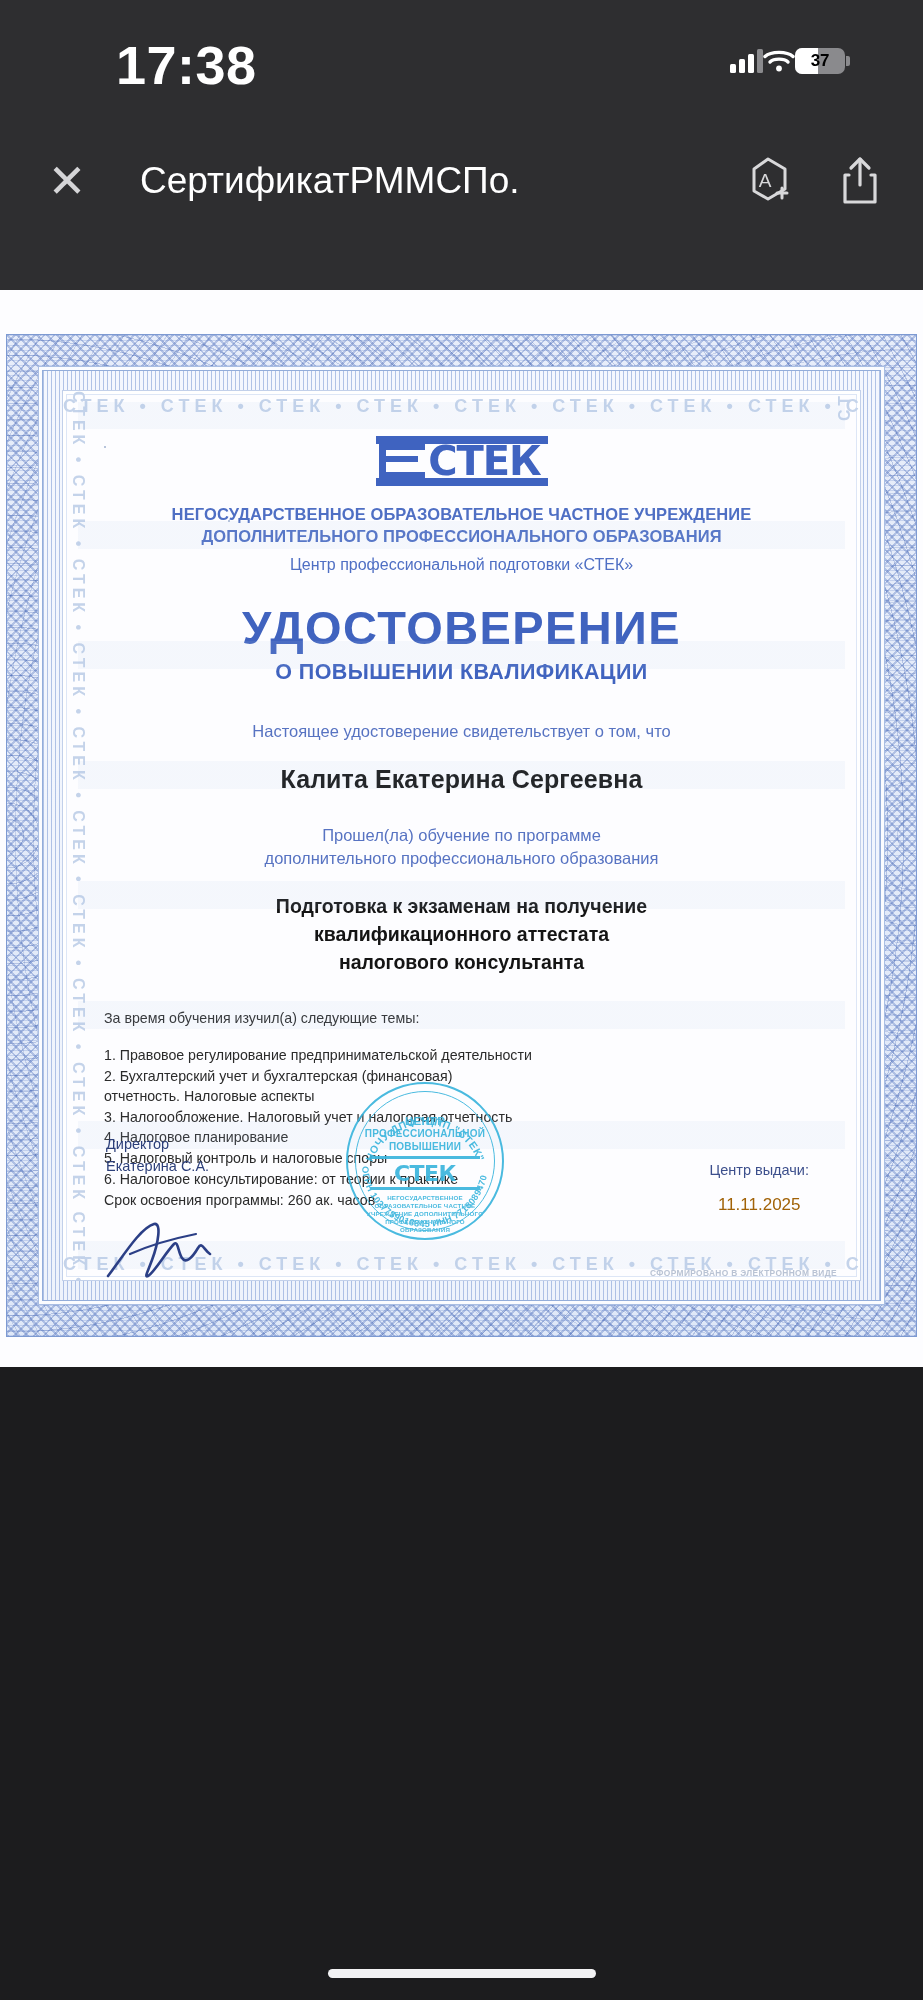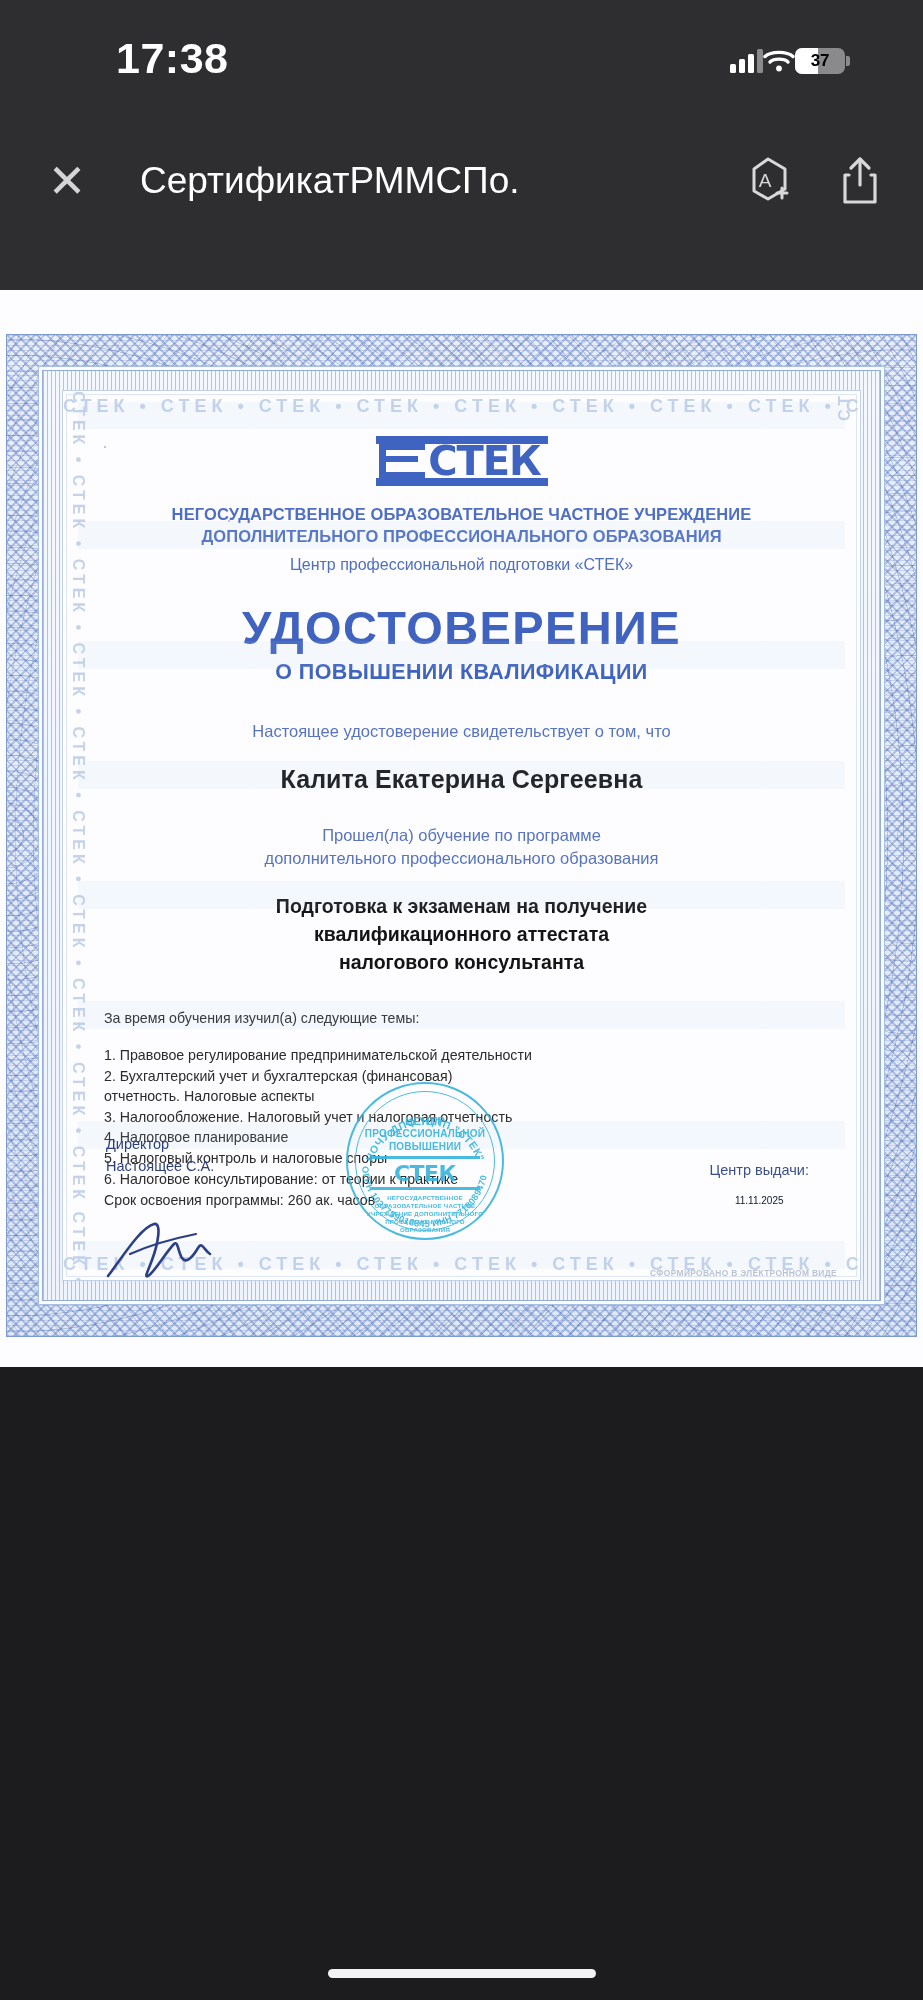--- a/index.html
+++ b/index.html
@@ -20,7 +20,7 @@
   }
   .clock{
     position:absolute; left:116px; top:34px;
-    color:#fff; font-size:43px; font-weight:600; letter-spacing:0.5px;
+    color:#fff; font-size:54px; font-weight:600; letter-spacing:0.5px;
   }
   .status-right{
     position:absolute; right:78px; top:44px;

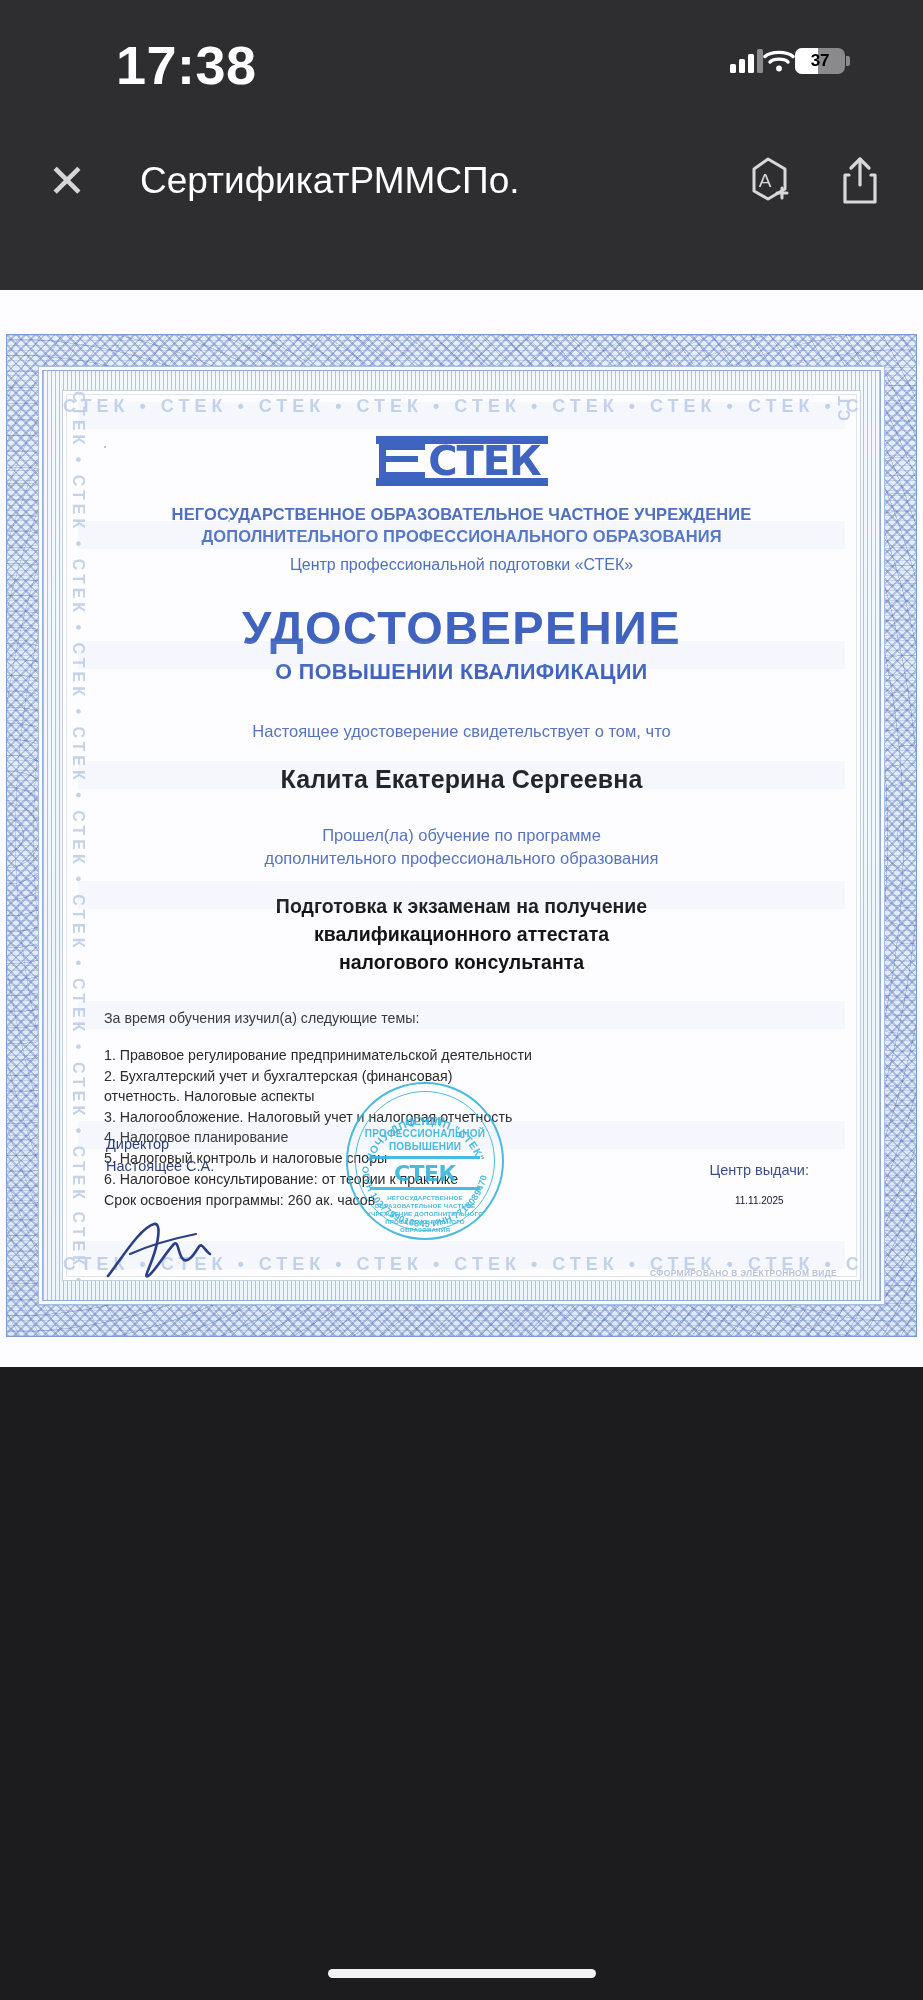--- a/index.html
+++ b/index.html
@@ -439,7 +439,7 @@
 
     <div class="sig-block">
       <div>Директор</div>
-      <div>Настоящее С.А.</div>
+      <div>Екатерина С.А.</div>
     </div>
     <svg class="sig-svg" width="150" height="70" viewBox="0 0 150 70">
       <path d="M8 62 C22 44, 40 14, 54 10 C62 8, 58 30, 52 46 C48 57, 44 64, 48 62 C54 59, 66 38, 74 30 C78 26, 78 38, 82 44 C86 50, 92 44, 98 34 C102 27, 104 36, 110 40" stroke="#2b3f86" stroke-width="2.6" fill="none" stroke-linecap="round" stroke-linejoin="round"></path>

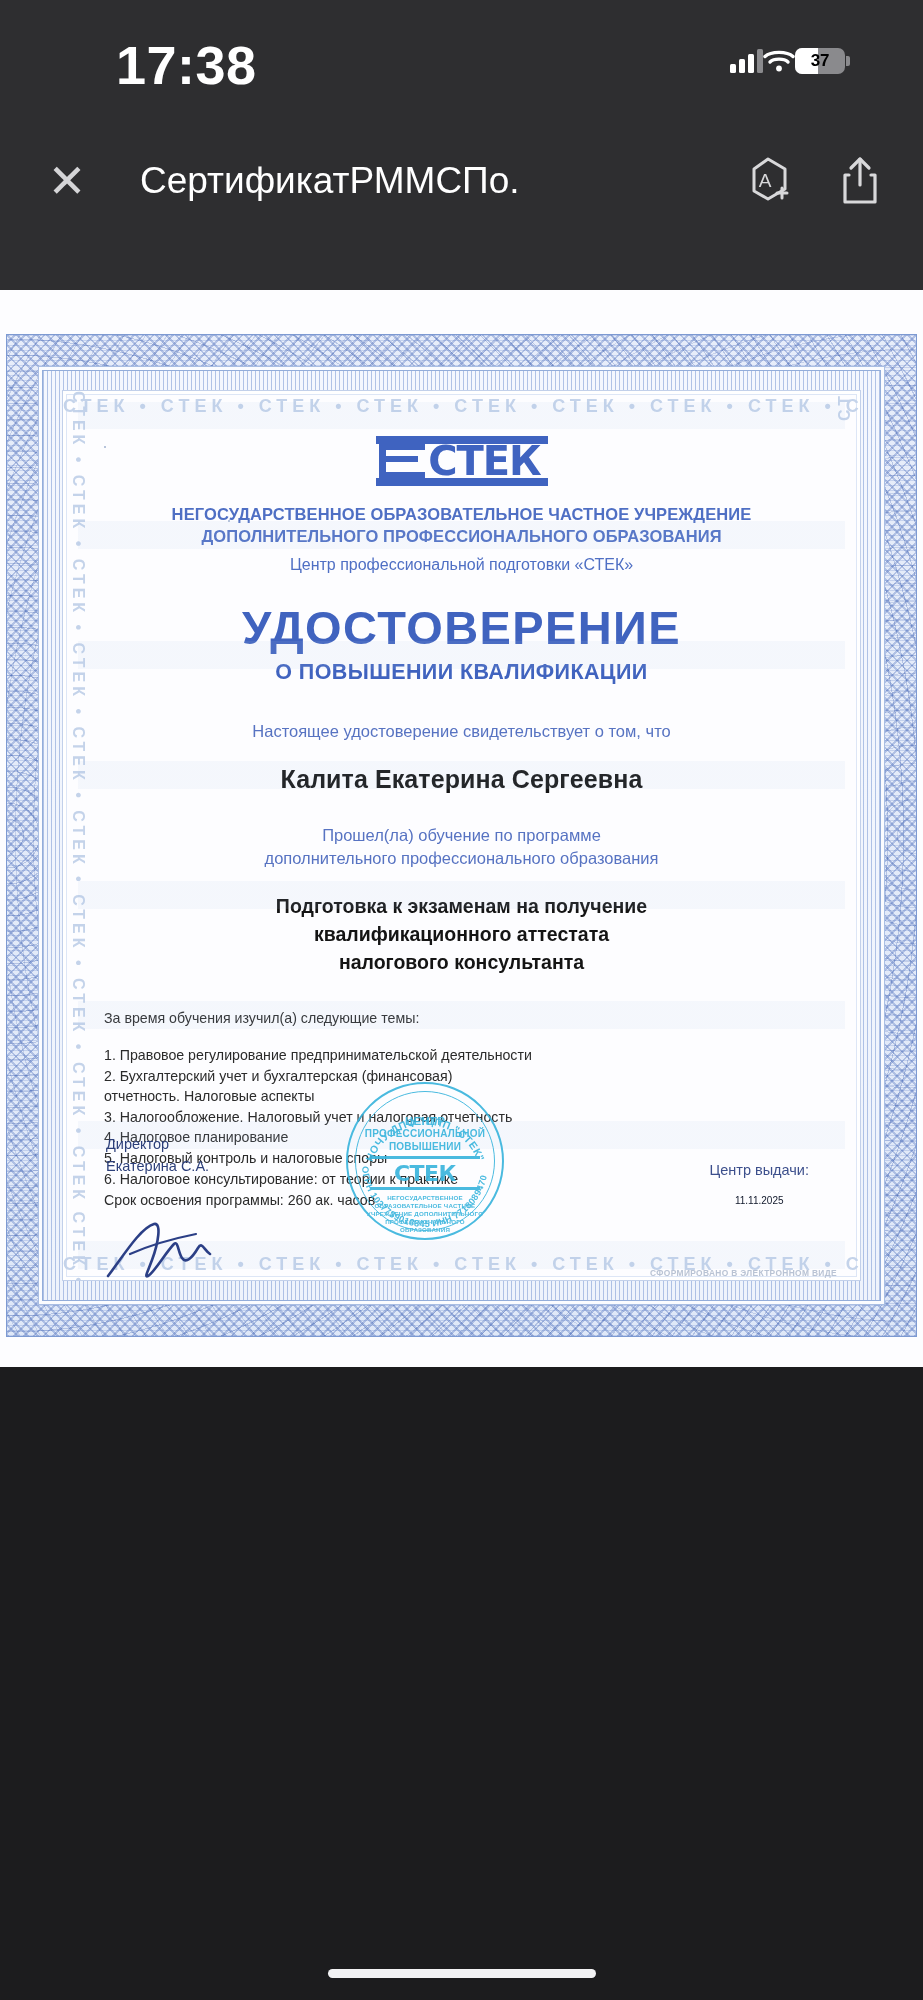--- a/index.html
+++ b/index.html
@@ -271,7 +271,7 @@
     position:absolute; right:36px; top:760px; text-align:center;
     color:#3c4f8c; font-size:14.5px;
   }
-  .date-block .val{ margin-top:17px; color:#0f172a; font-size:10px; }
+  .date-block .val{ margin-top:17px; color:#a16207; font-size:17px; }
 
   .city{
     position:absolute; left:0; right:0; top:845px; text-align:center;

